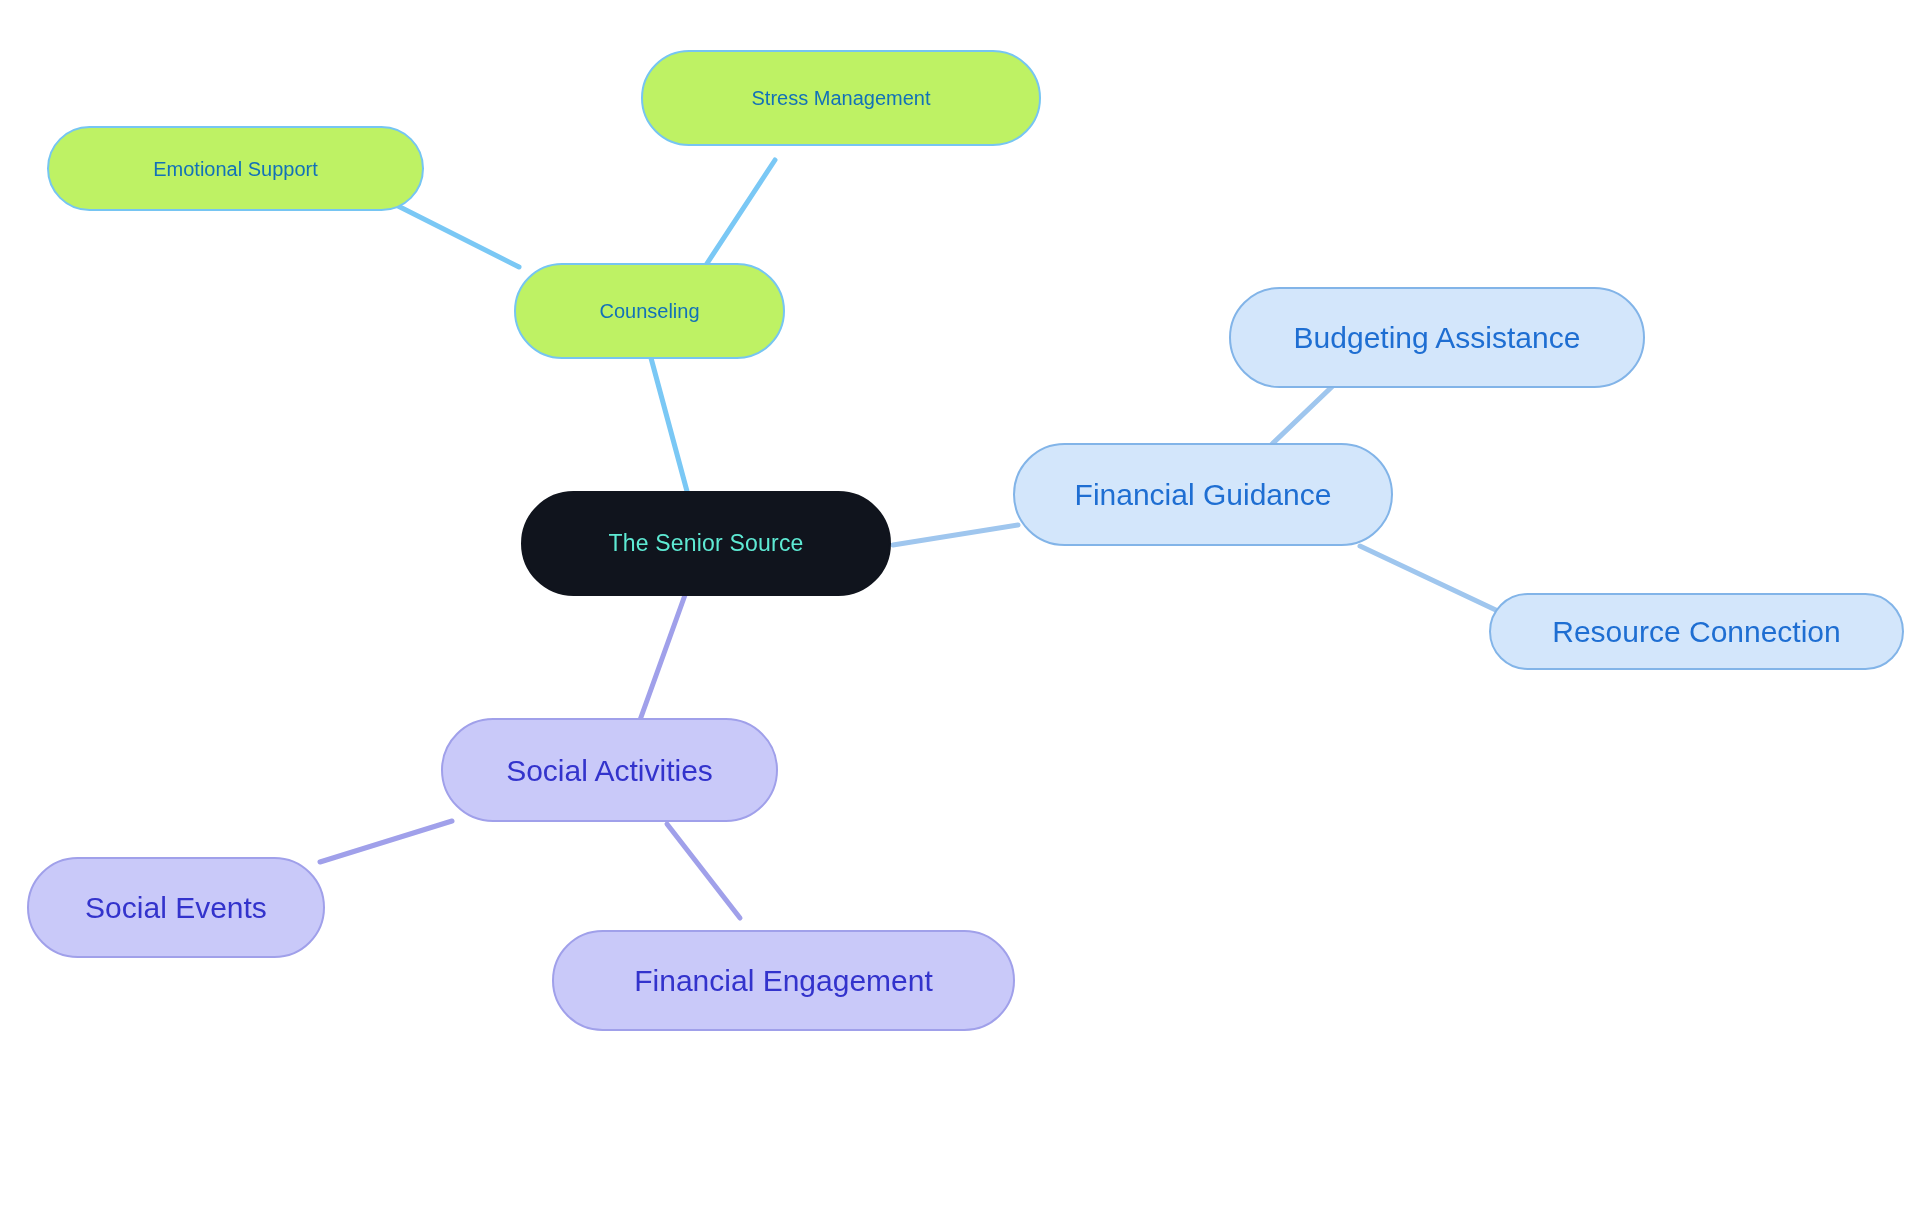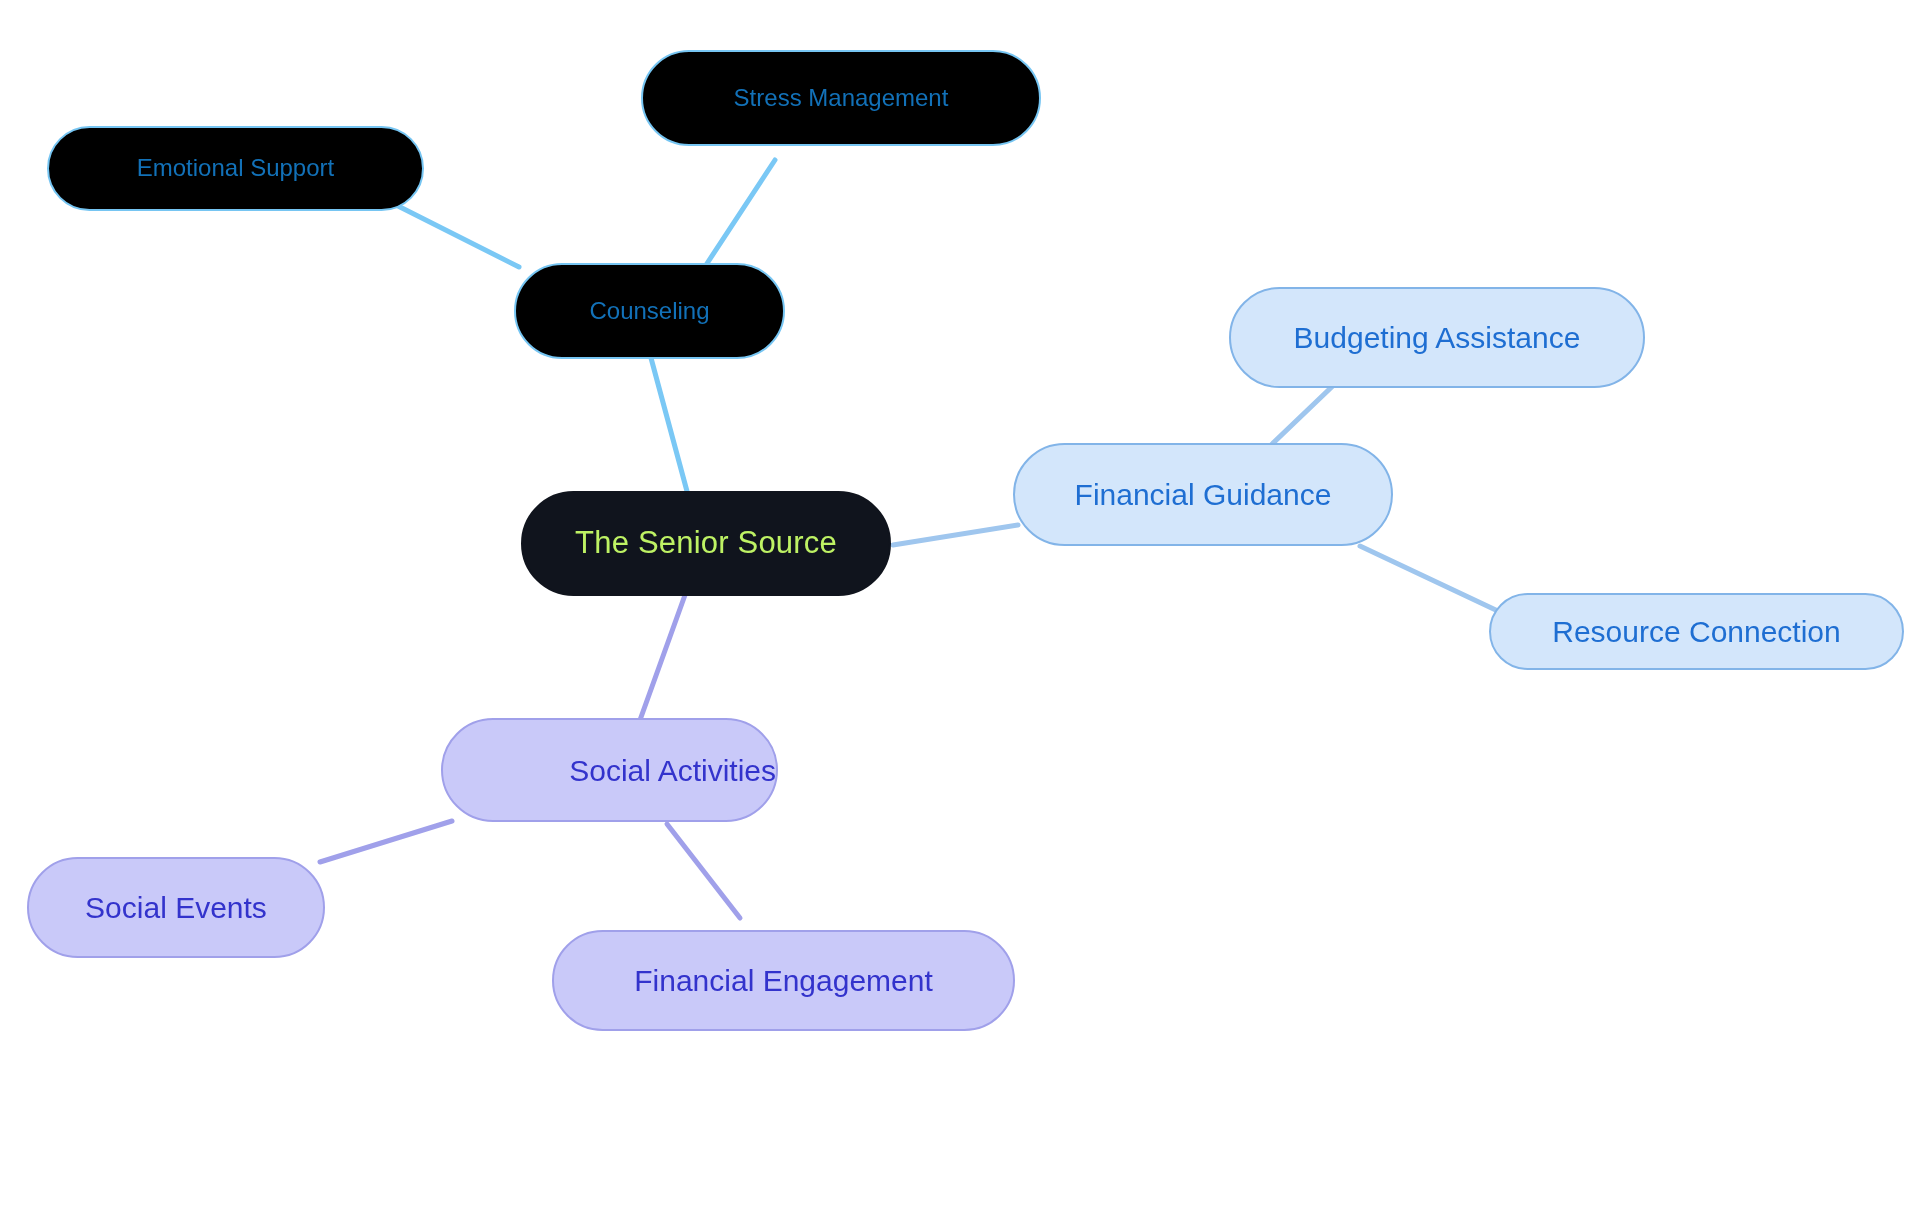--- a/index.html
+++ b/index.html
@@ -55,10 +55,10 @@
 
   
   .node-cyan {
-    background: #000000;
+    background: #bef264;
     border-color: #76c5f2;
     color: #1271b8;
-    font-size: 24px;
+    font-size: 20px;
   }
 
   

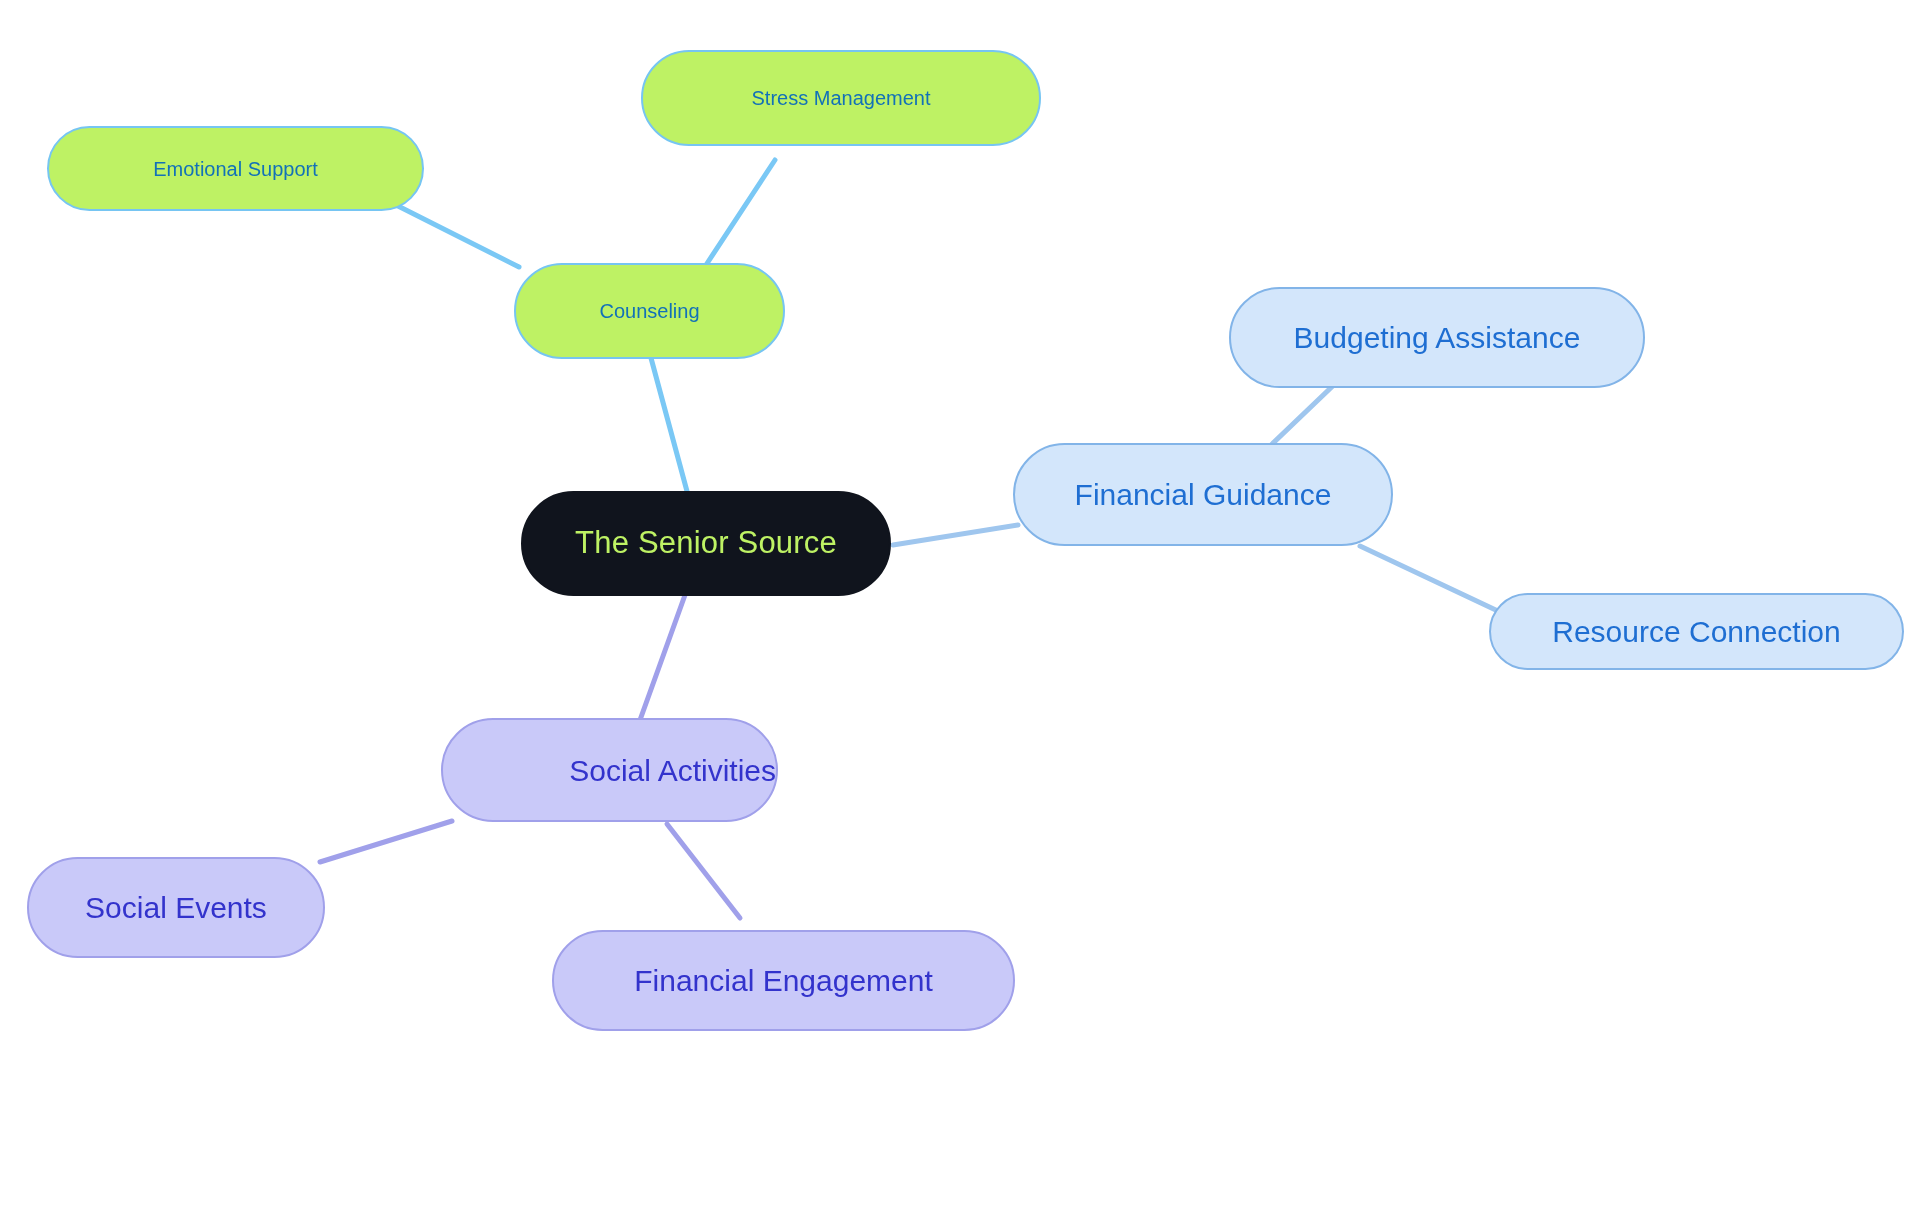--- a/index.html
+++ b/index.html
@@ -48,8 +48,8 @@
   .node-root {
     background: #10141d;
     border-color: #10141d;
-    color: #bef264;
-    font-size: 31px;
+    color: #5eead4;
+    font-size: 23px;
     letter-spacing: 0.2px;
   }
 

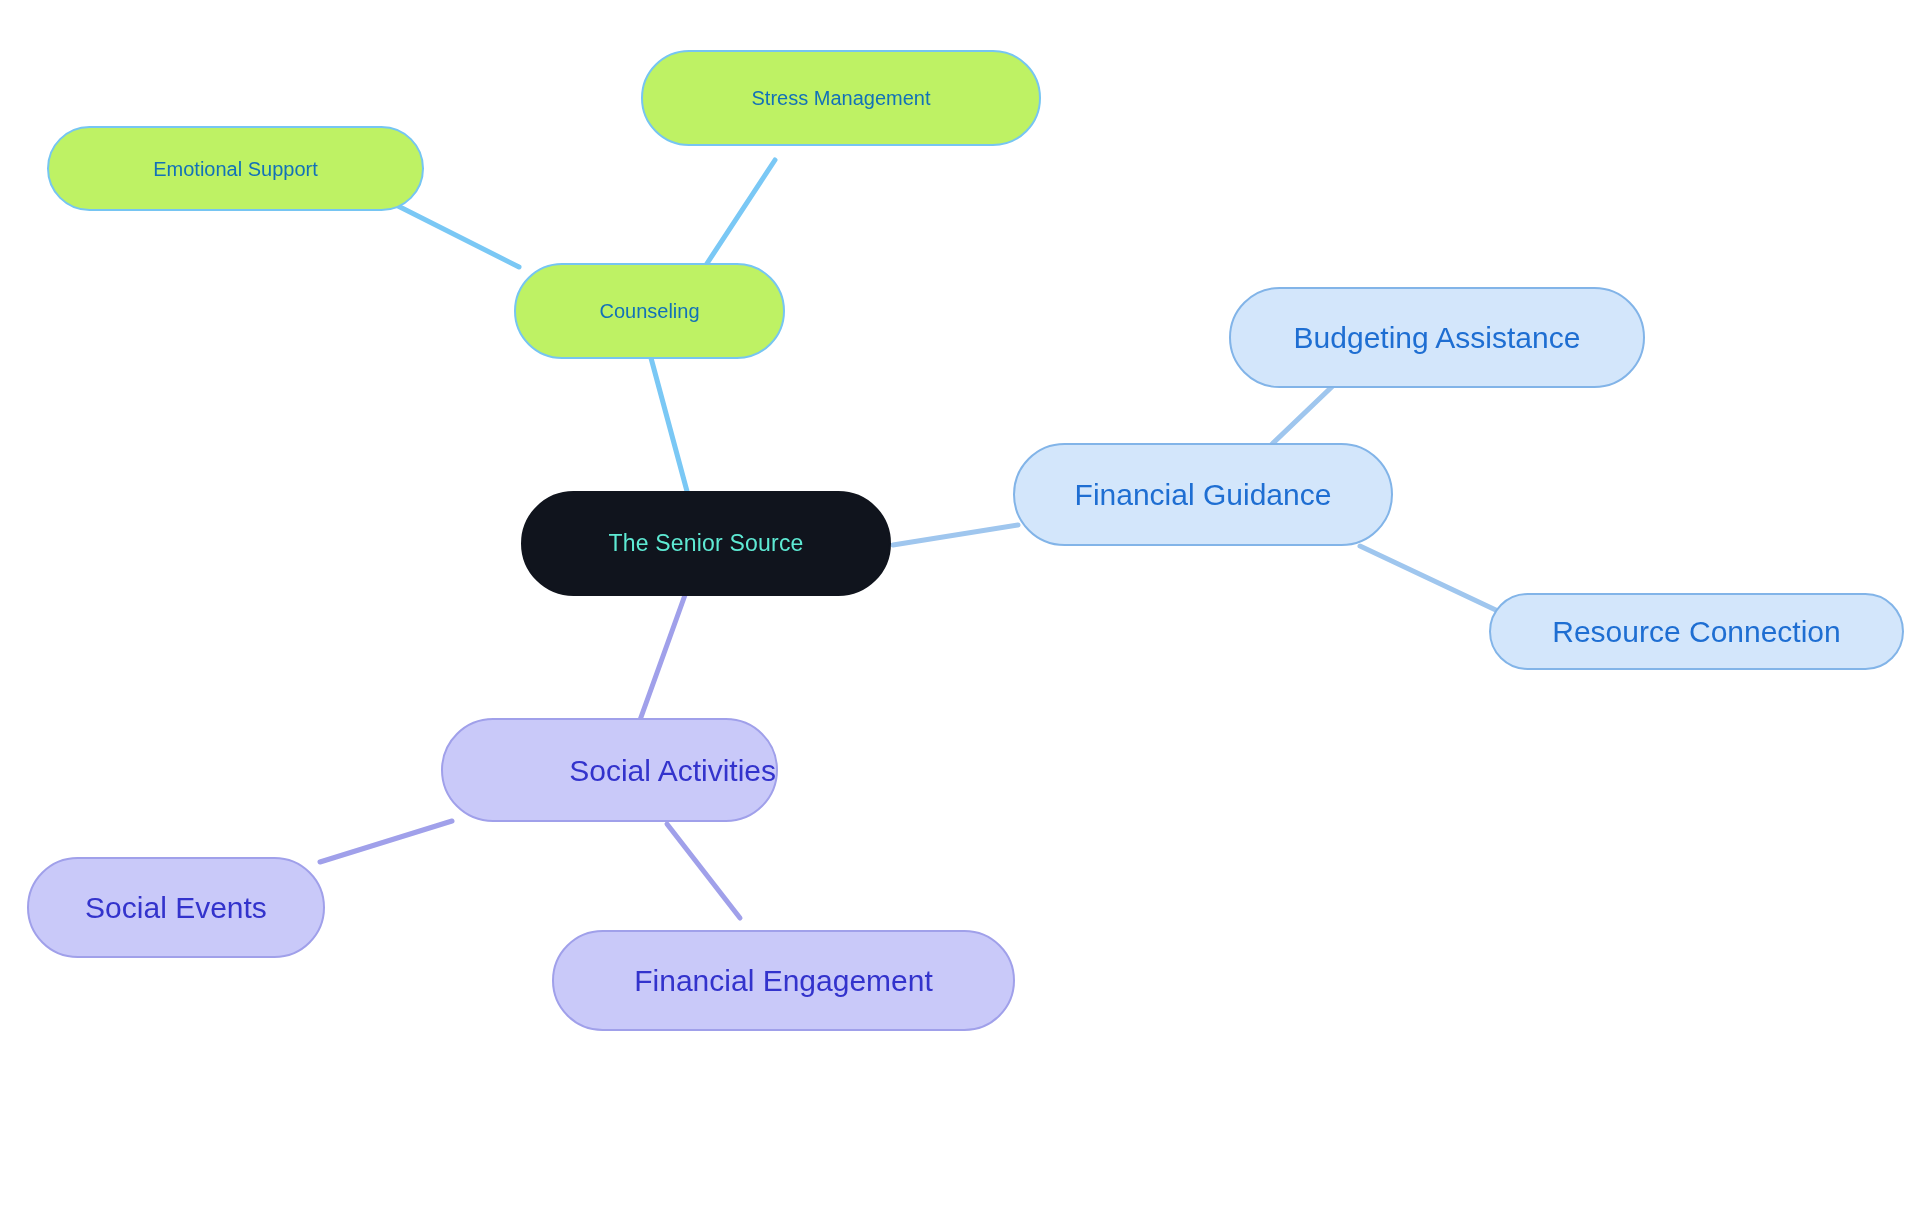--- a/index.html
+++ b/index.html
@@ -169,7 +169,7 @@
     <span class="label">The Senior Source</span>
   </div>
 
-  <div class="node node-purple" style="left:441px; top:718px; width:337px; height:104px;justify-content:flex-end;">
+  <div class="node node-purple" style="left:441px; top:718px; width:337px; height:104px;">
     <span class="label">Social Activities</span>
   </div>
 

